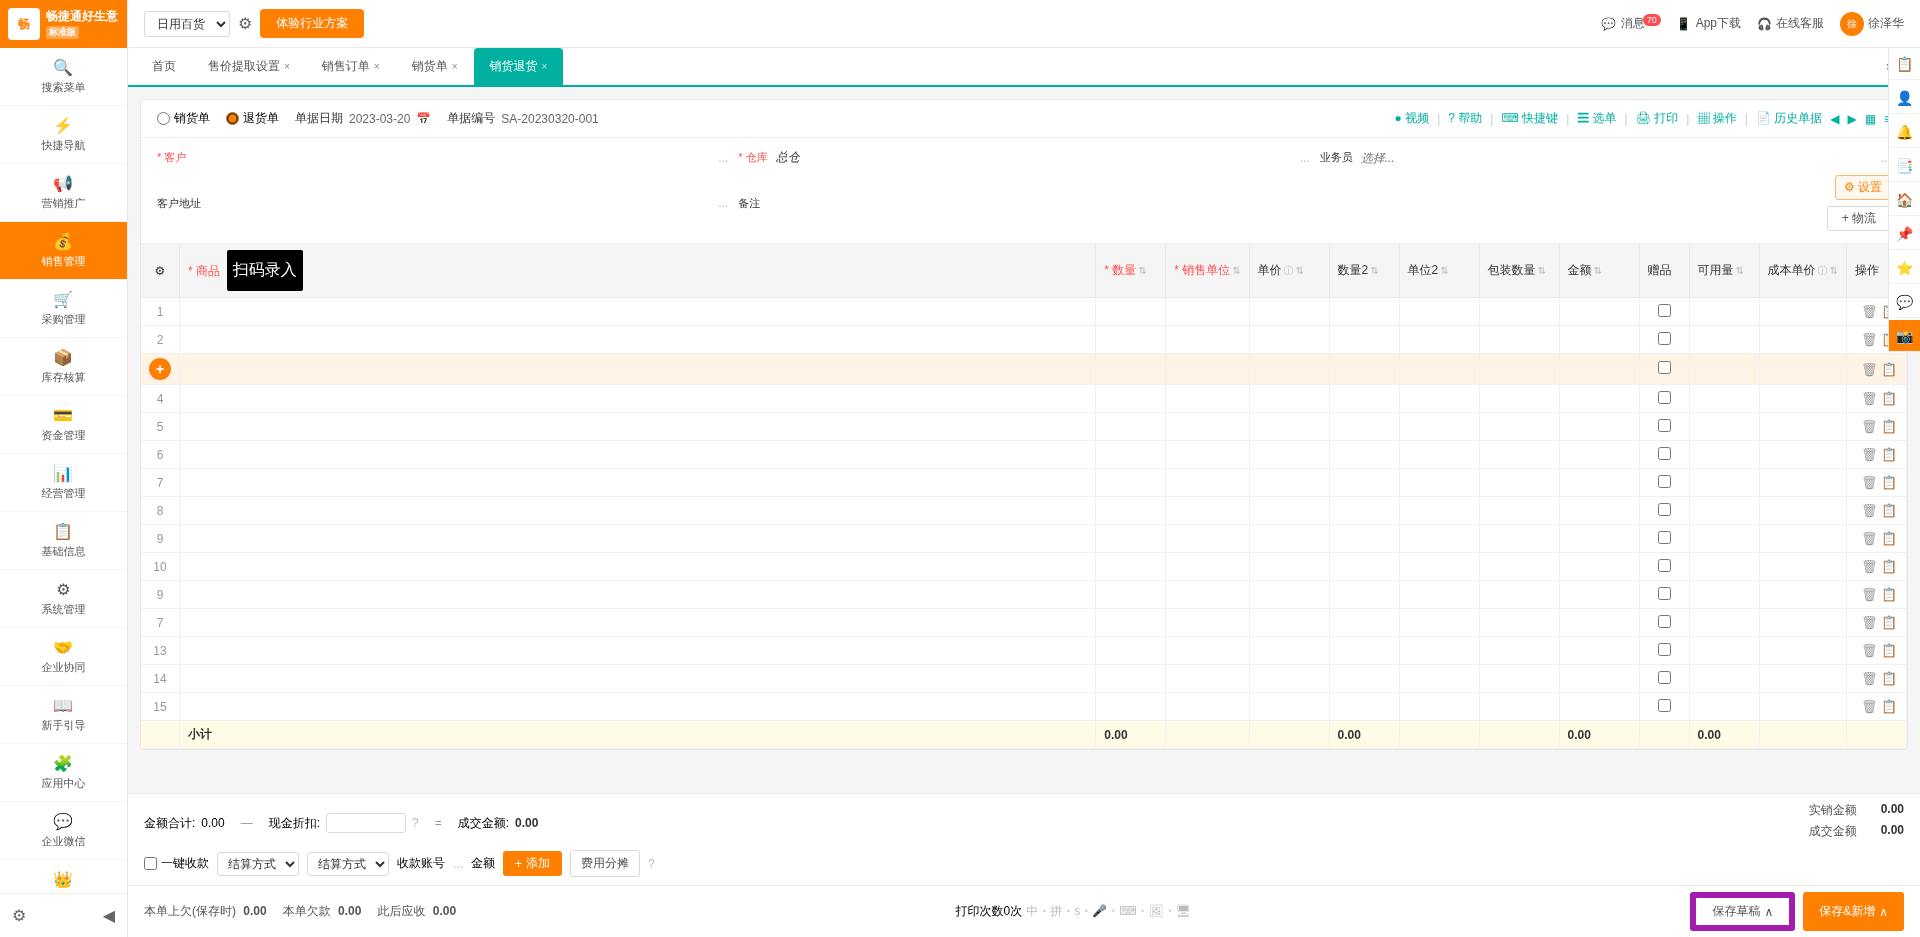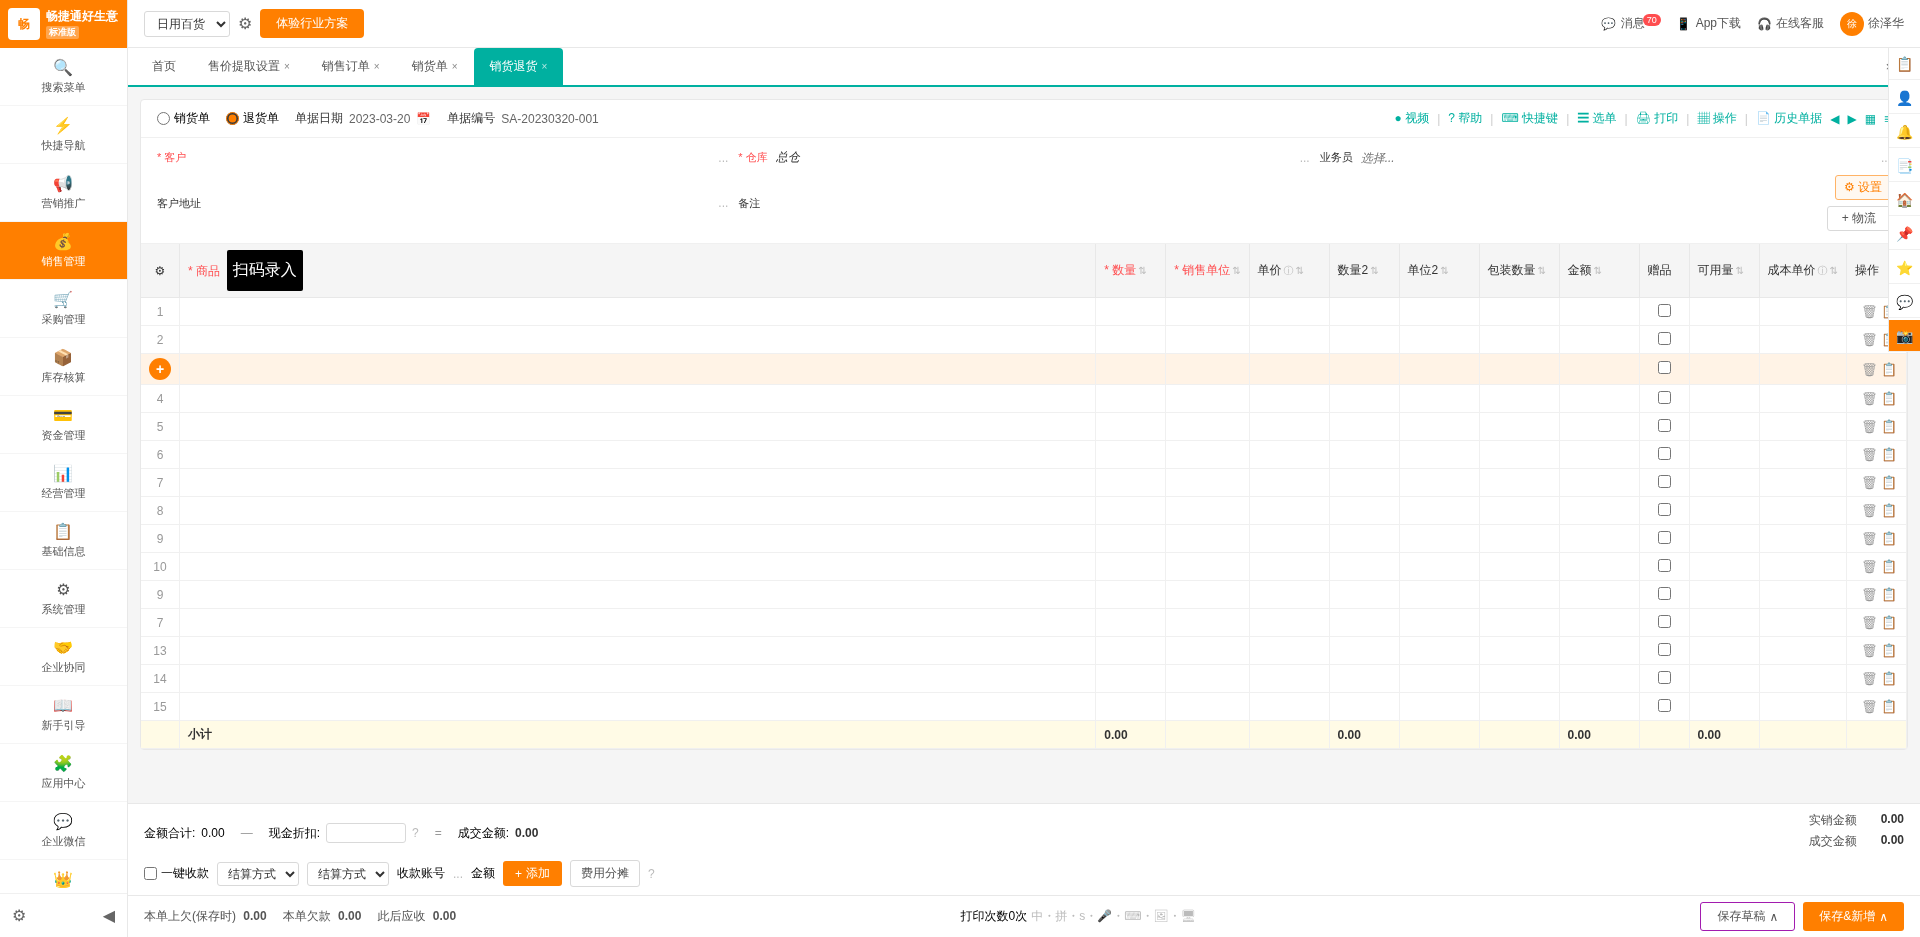--- a/index.html
+++ b/index.html
@@ -102,7 +102,7 @@
     .statusbar-left { display: flex; gap: 16px; color: #555; font-size: 12px; }
     .statusbar-center { display: flex; gap: 4px; align-items: center; }
     .statusbar-right { display: flex; gap: 8px; }
-    .save-draft-btn { background: #fff; border: 1px solid #a21caf; color: #555; padding: 5px 16px; border-radius: 3px; cursor: pointer; display: flex; align-items: center; gap: 4px; }
+    .save-draft-btn { background: #fff; border: 6px solid #a21caf; color: #555; padding: 5px 16px; border-radius: 3px; cursor: pointer; display: flex; align-items: center; gap: 4px; }
     .save-new-btn { background: #ff7f00; color: #fff; border: none; padding: 5px 16px; border-radius: 3px; cursor: pointer; display: flex; align-items: center; gap: 4px; }
 
     

